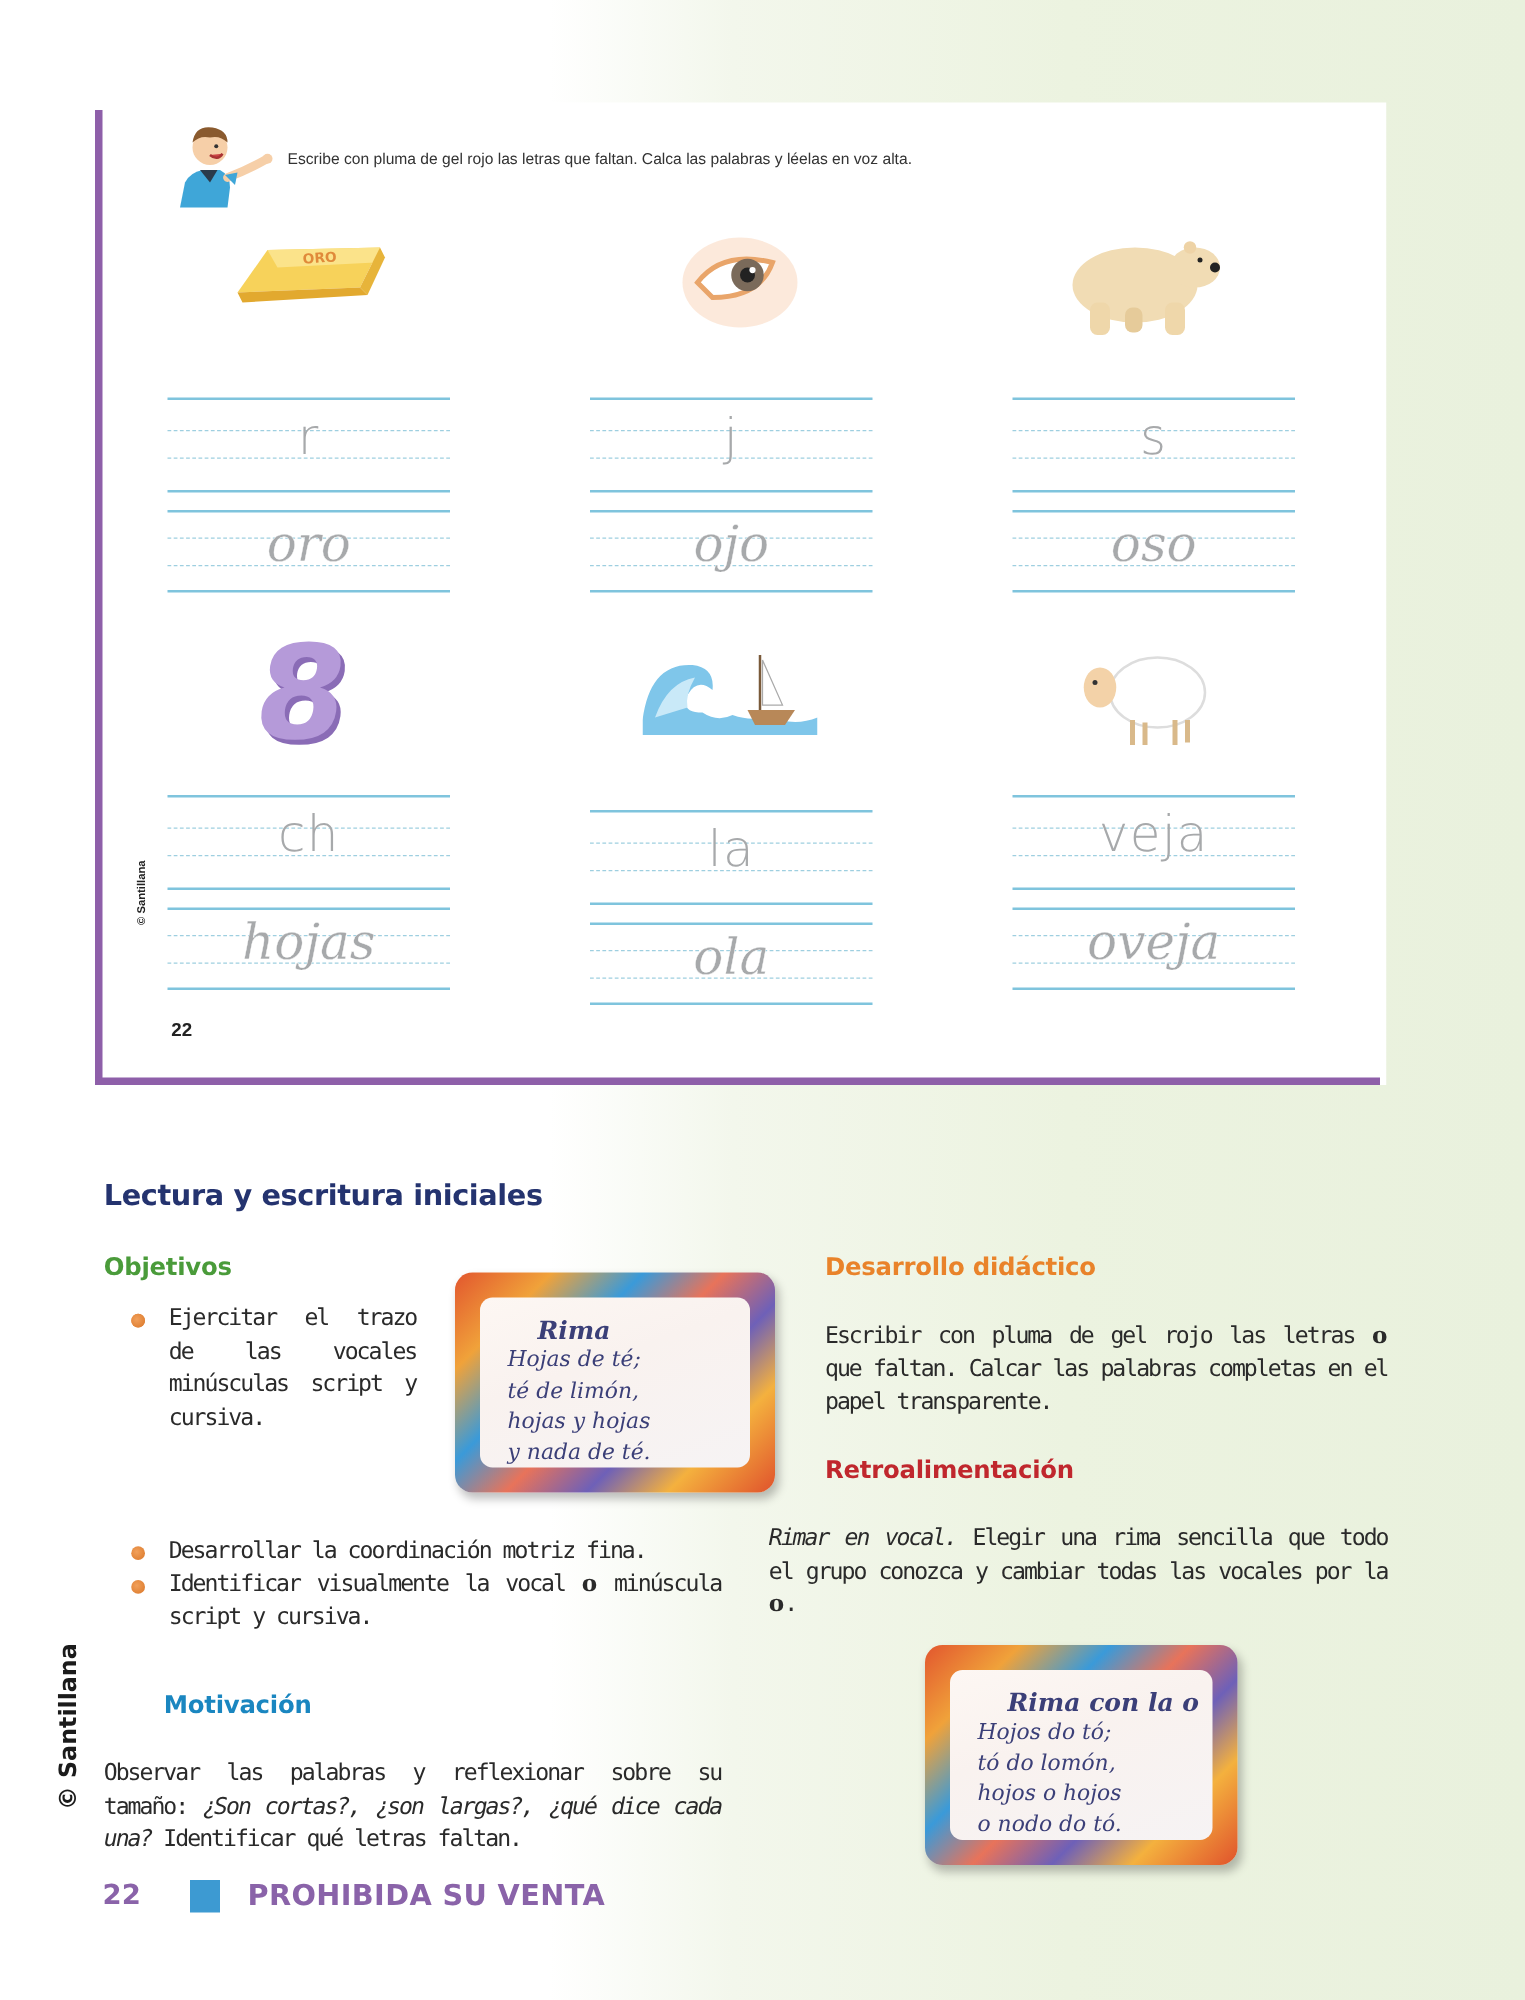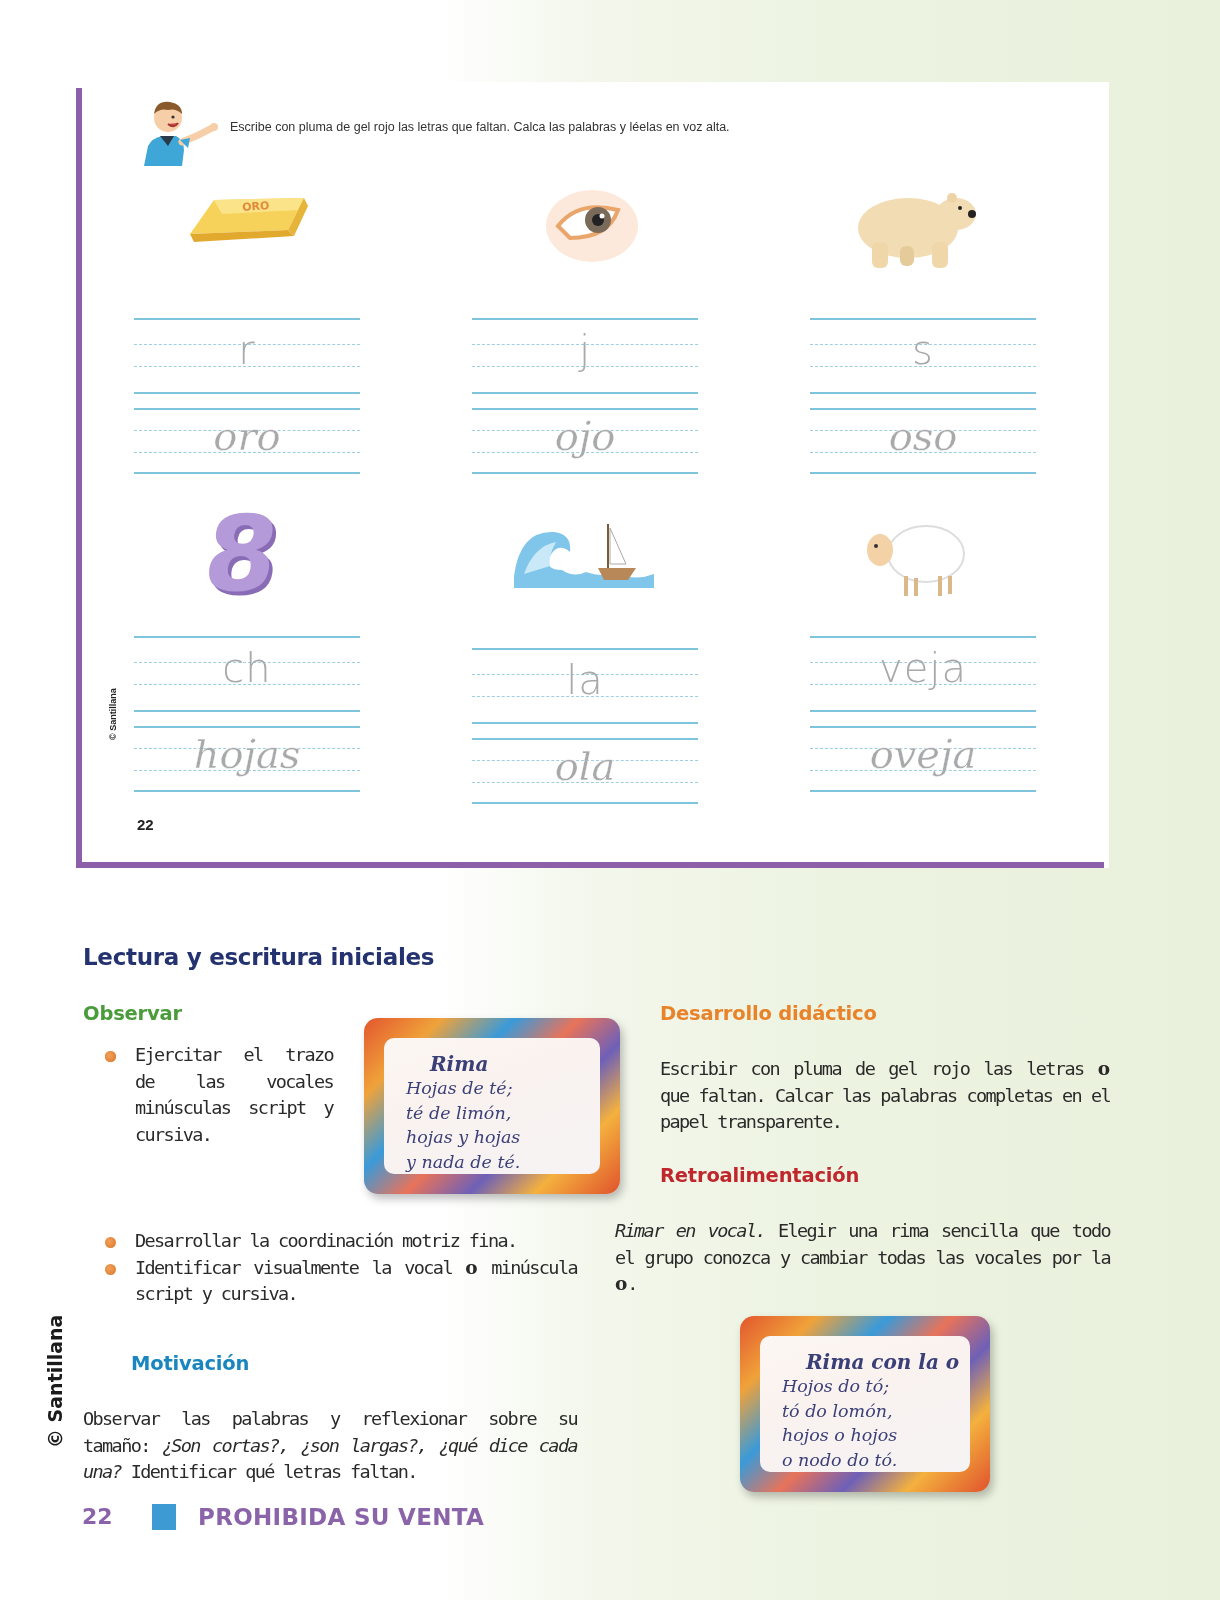--- a/index.html
+++ b/index.html
@@ -296,7 +296,7 @@
 
 <div class="h-main">Lectura y escritura iniciales</div>
 
-<div class="h-sec" style="left:83px;top:1002px;color:#4a9b3a;">Observar</div>
+<div class="h-sec" style="left:83px;top:1002px;color:#4a9b3a;">Objetivos</div>
 
 <div class="body-text" style="left:83px;top:1042px;width:250px;">
   <ul class="bullets">

